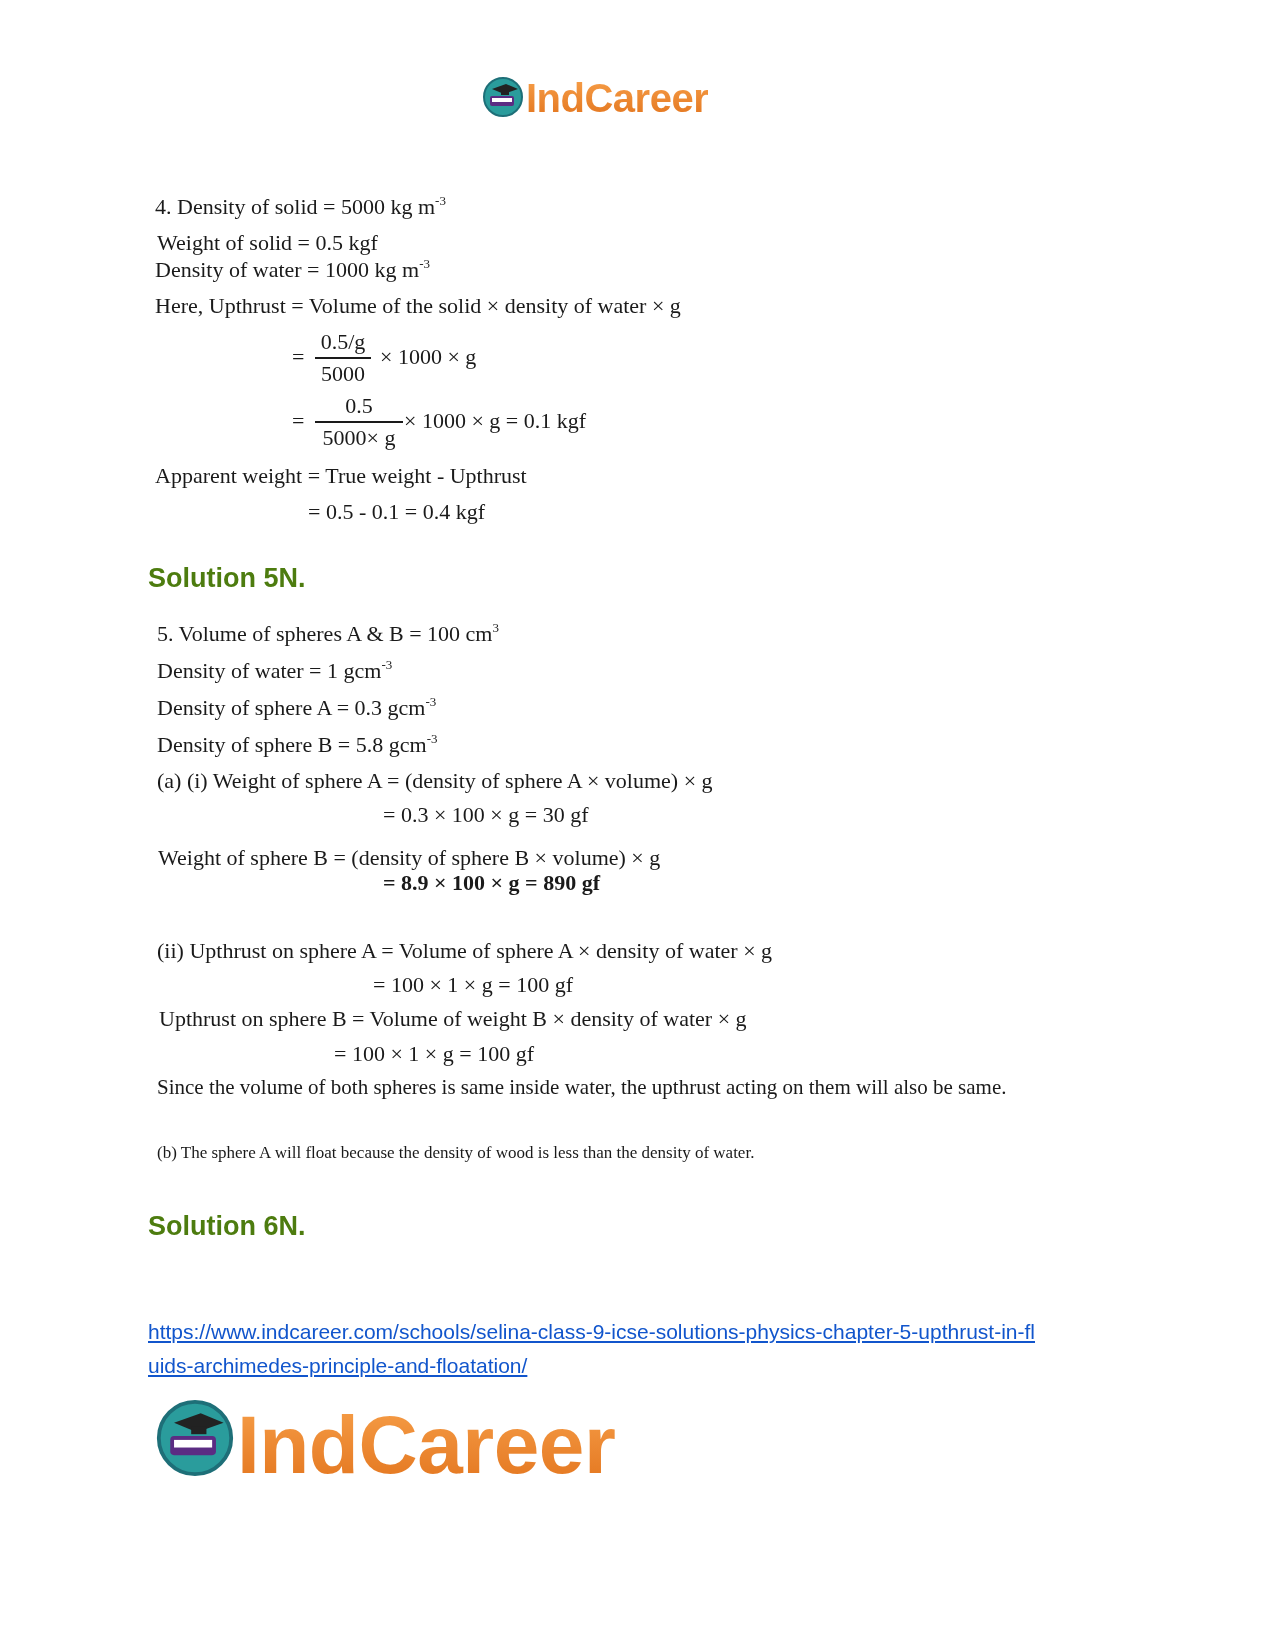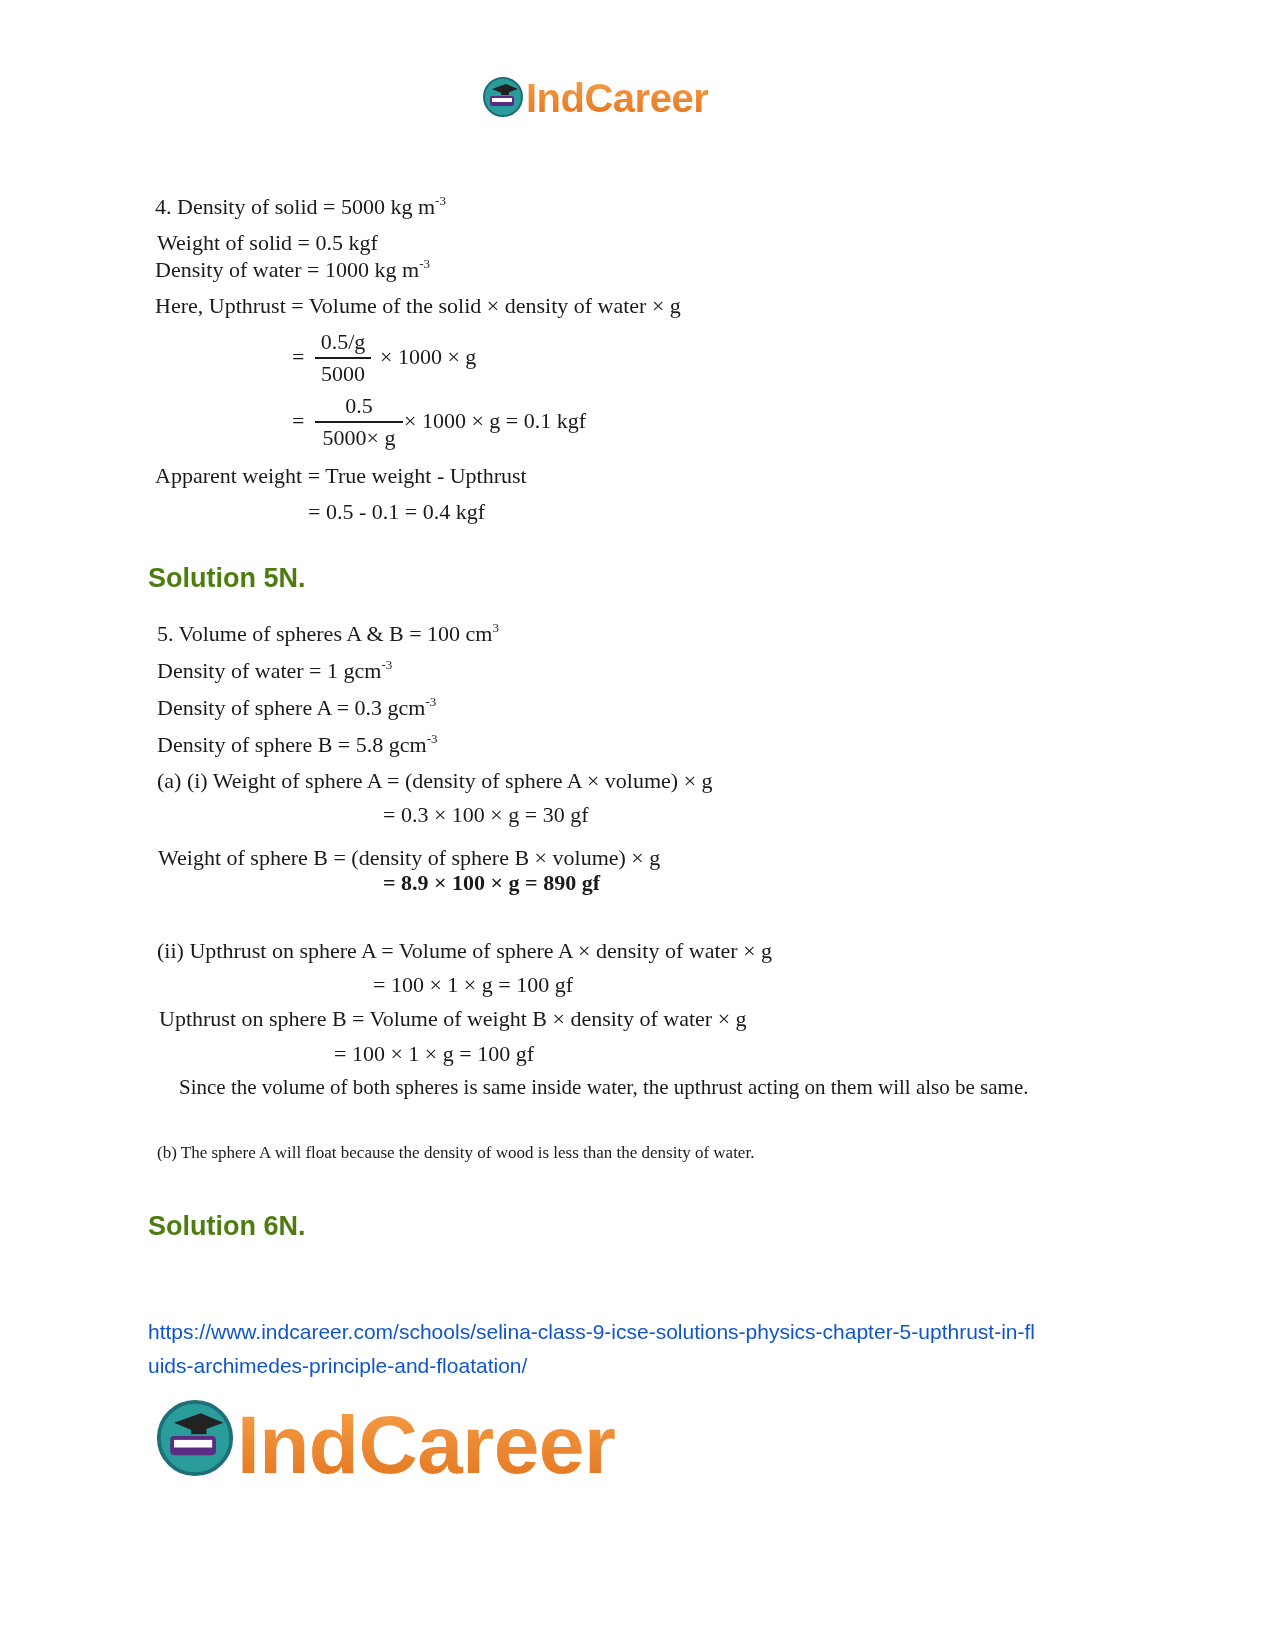--- a/index.html
+++ b/index.html
@@ -87,7 +87,7 @@
   <div class="line" style="left:373px; top:972px;">= 100 × 1 × g = 100 gf</div>
   <div class="line" style="left:159px; top:1006px;">Upthrust on sphere B = Volume of weight B × density of water × g</div>
   <div class="line" style="left:334px; top:1041px;">= 100 × 1 × g = 100 gf</div>
-  <div class="line" style="left:157px; top:1075px; font-size:21px;margin-left:22px;">Since the volume of both spheres is same inside water, the upthrust acting on them will also be same.</div>
+  <div class="line" style="left:157px; top:1075px; font-size:21px;">Since the volume of both spheres is same inside water, the upthrust acting on them will also be same.</div>
   <div class="line" style="left:157px; top:1143px; font-size:17px;">(b) The sphere A will float because the density of wood is less than the density of water.</div>
 </div>
 

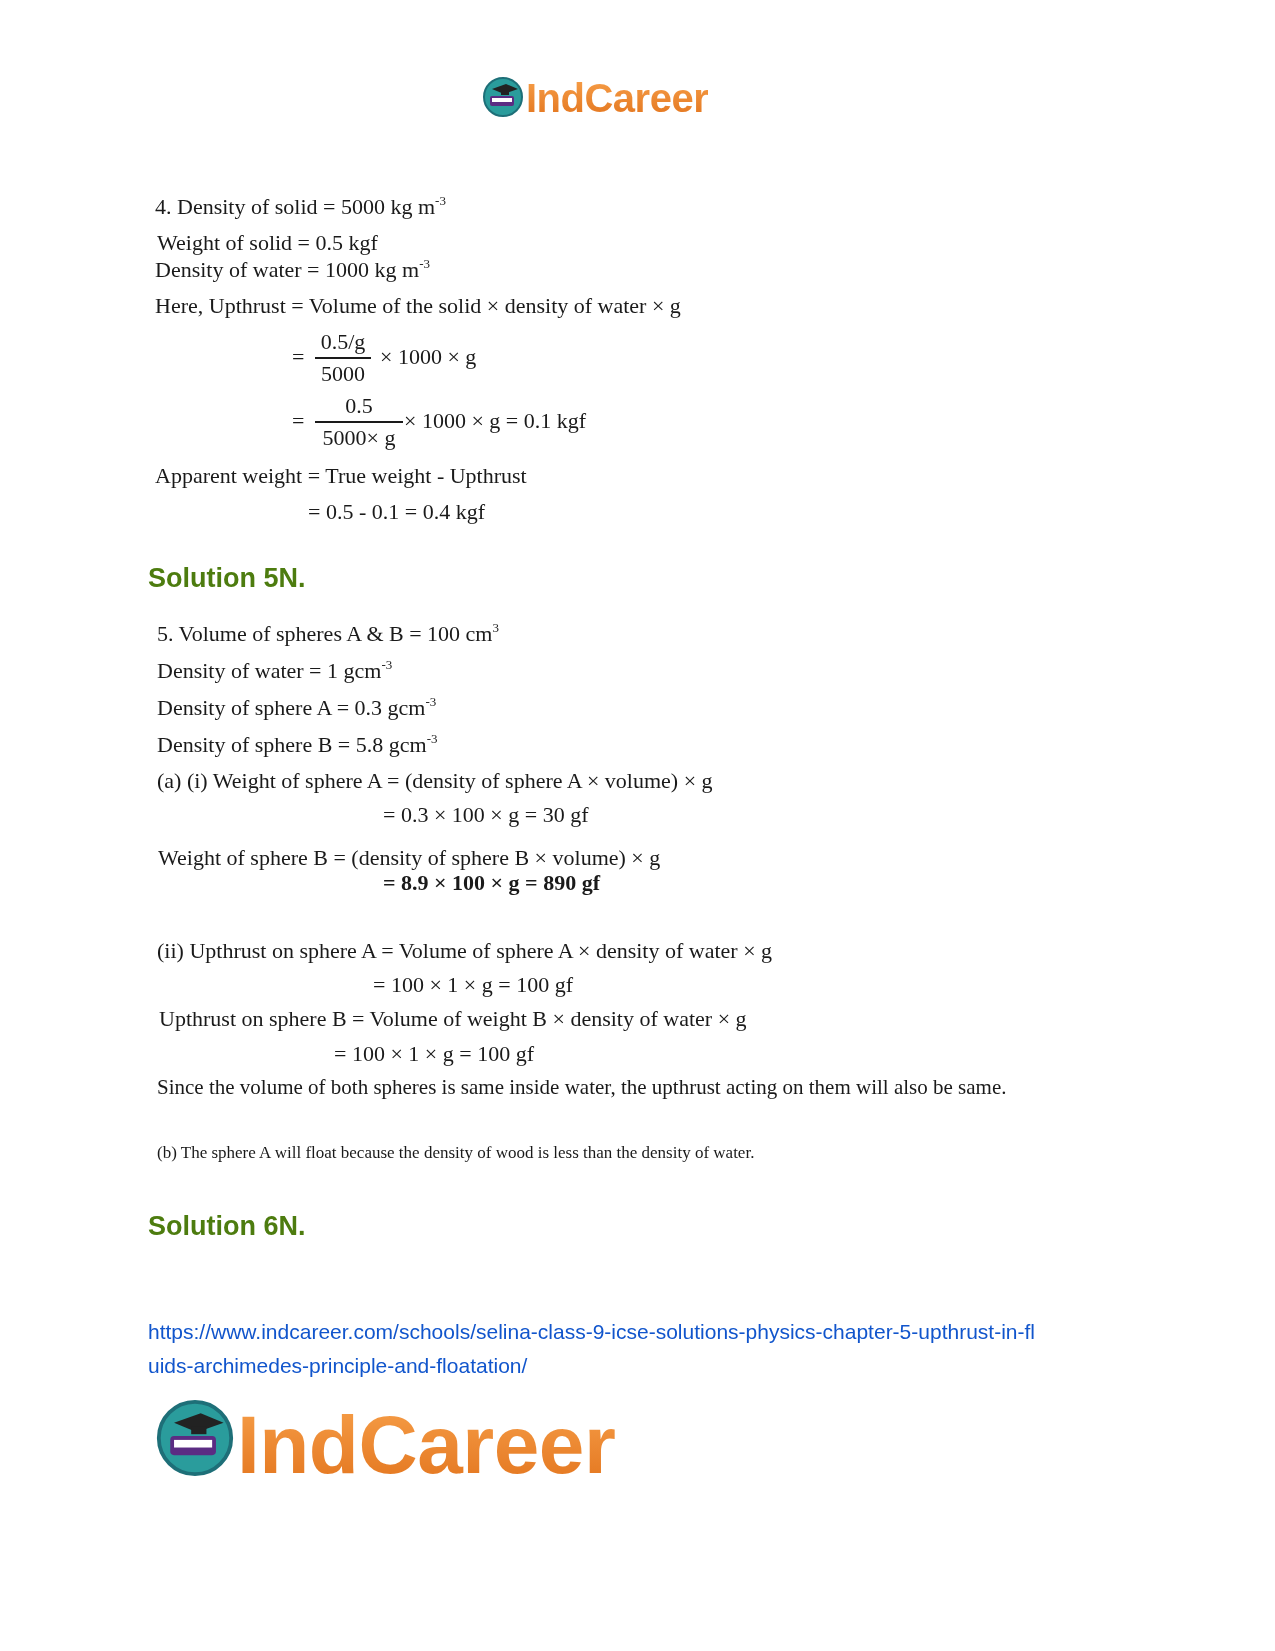--- a/index.html
+++ b/index.html
@@ -16,7 +16,7 @@
   .frac .num { display:block; }
   .frac .bar { display:block; height:1.5px; background:#1a1a1a; margin:2px 0; }
   .frac .den { display:block; }
-  .link { position:absolute; left:148px; font-size:21px; color:#1155cc; white-space:nowrap; }
+  .link { position:absolute; left:148px; font-size:21px; color:#1155cc; text-decoration:underline; white-space:nowrap; }
 </style>
 </head>
 <body>

